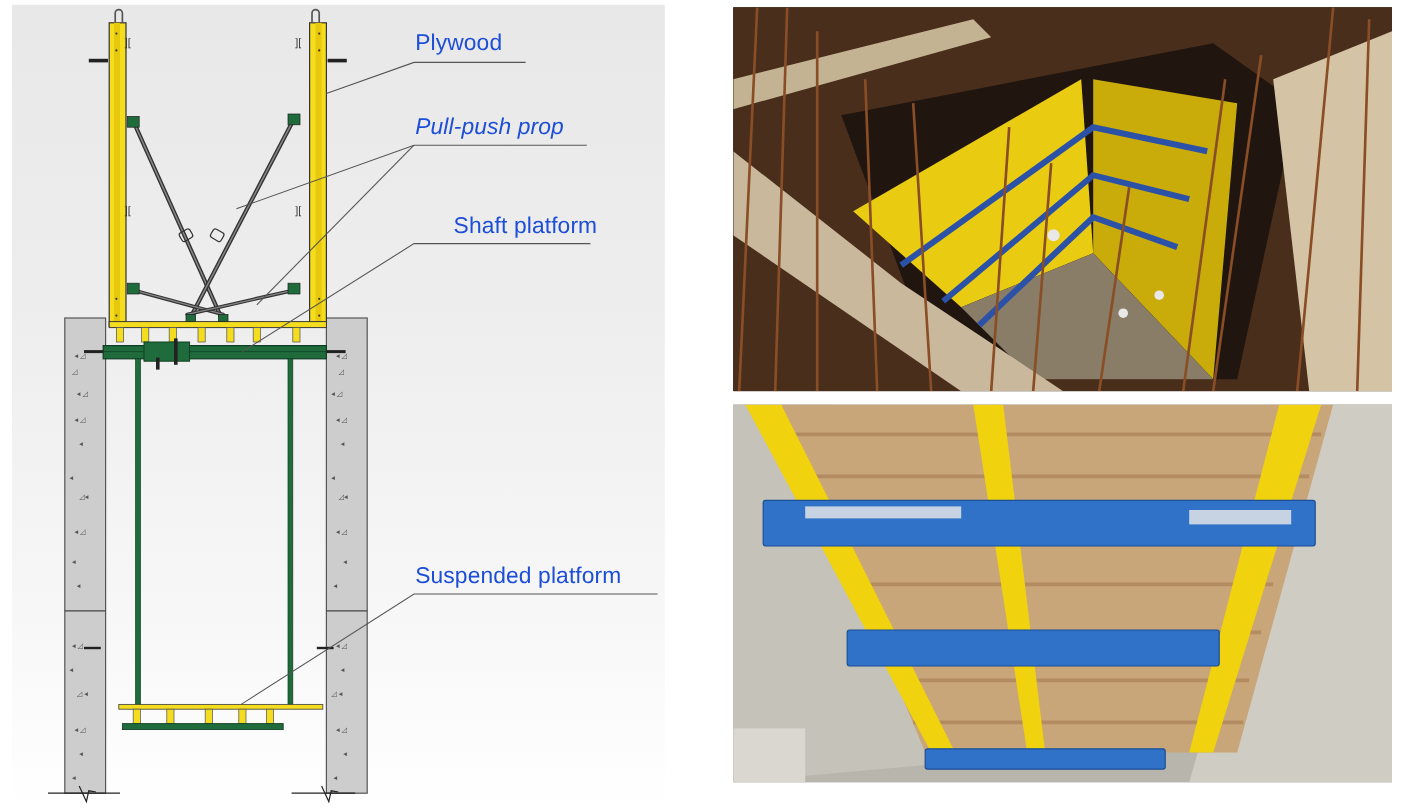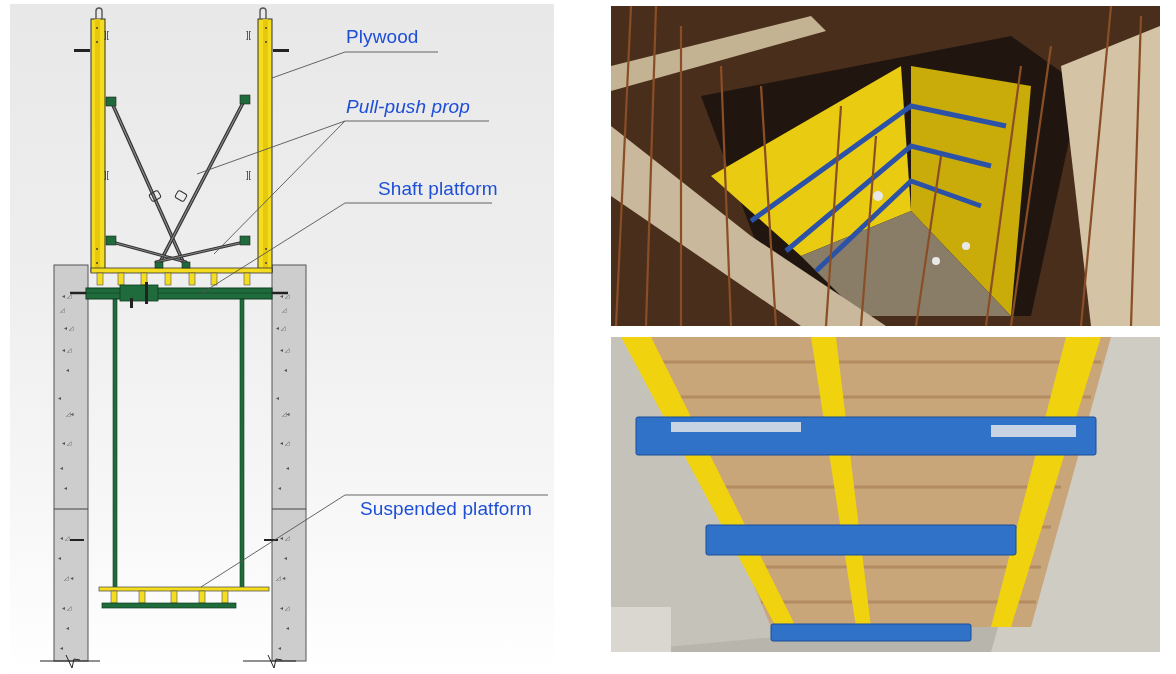--- a/index.html
+++ b/index.html
@@ -170,7 +170,7 @@
 <div class="label" style="left:346px;top:26px;">Plywood</div>
 <div class="label" style="left:346px;top:96px;font-style:italic;">Pull-push prop</div>
 <div class="label" style="left:346px;top:178px;margin-left:32px;">Shaft platform</div>
-<div class="label" style="left:360px;top:470px;margin-top:28px;">Suspended platform</div>
+<div class="label" style="left:346px;top:470px;">Suspended platform</div>
 
 <div class="photo photo-top">
   <svg width="549" height="320" viewBox="0 0 549 320" xmlns="http://www.w3.org/2000/svg">

